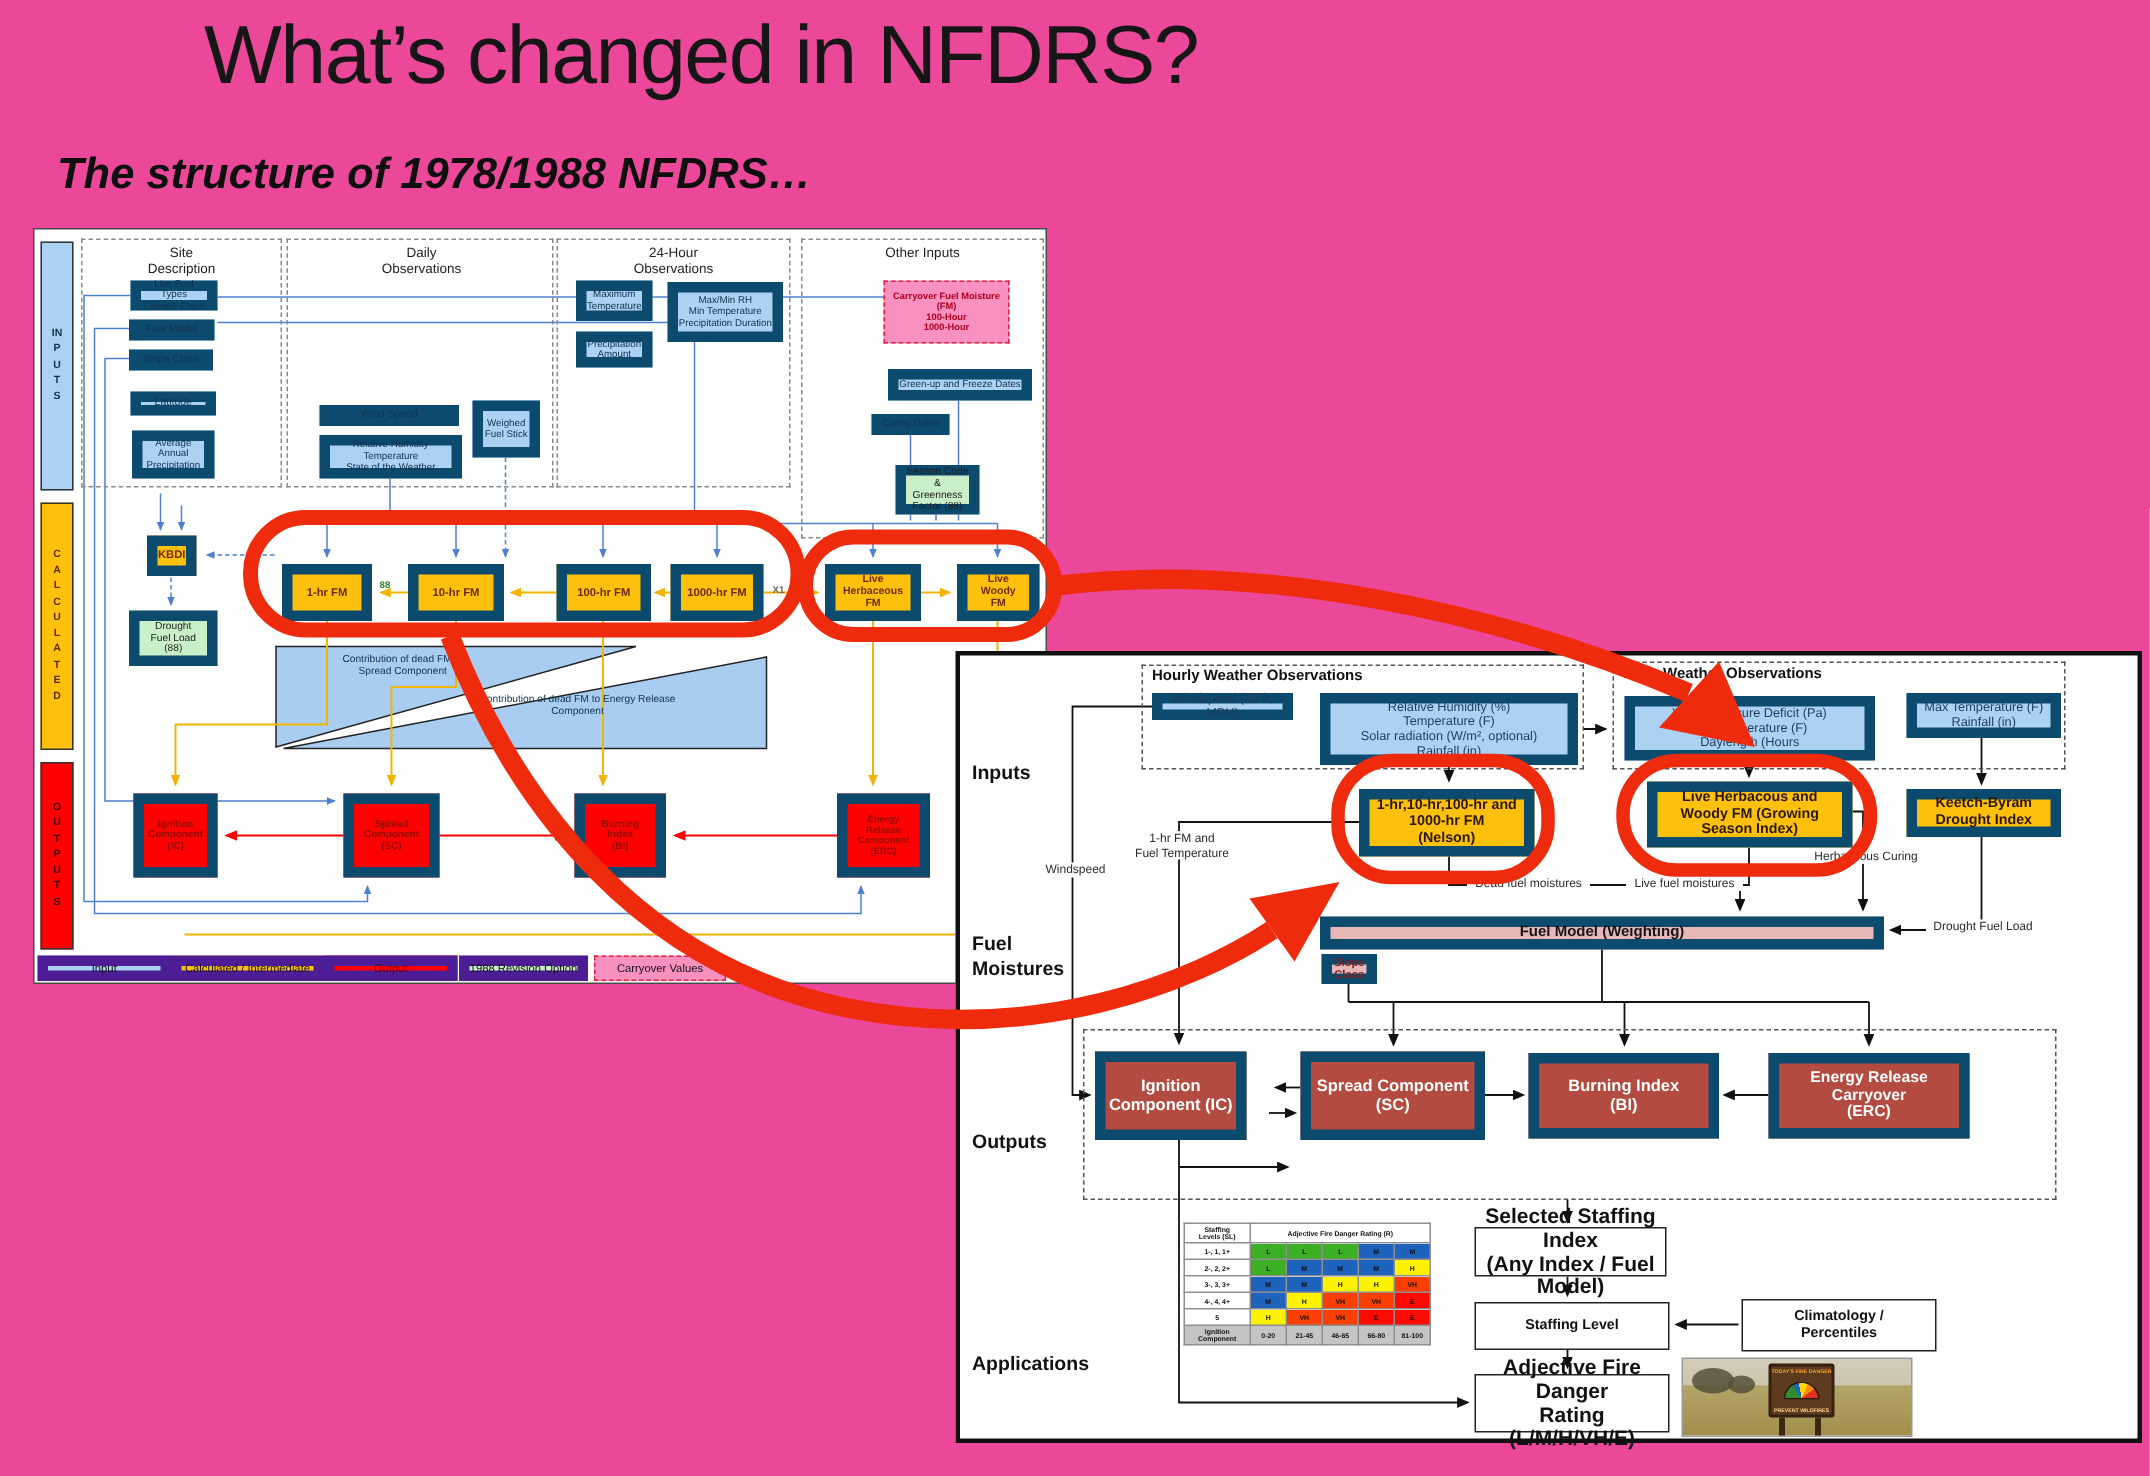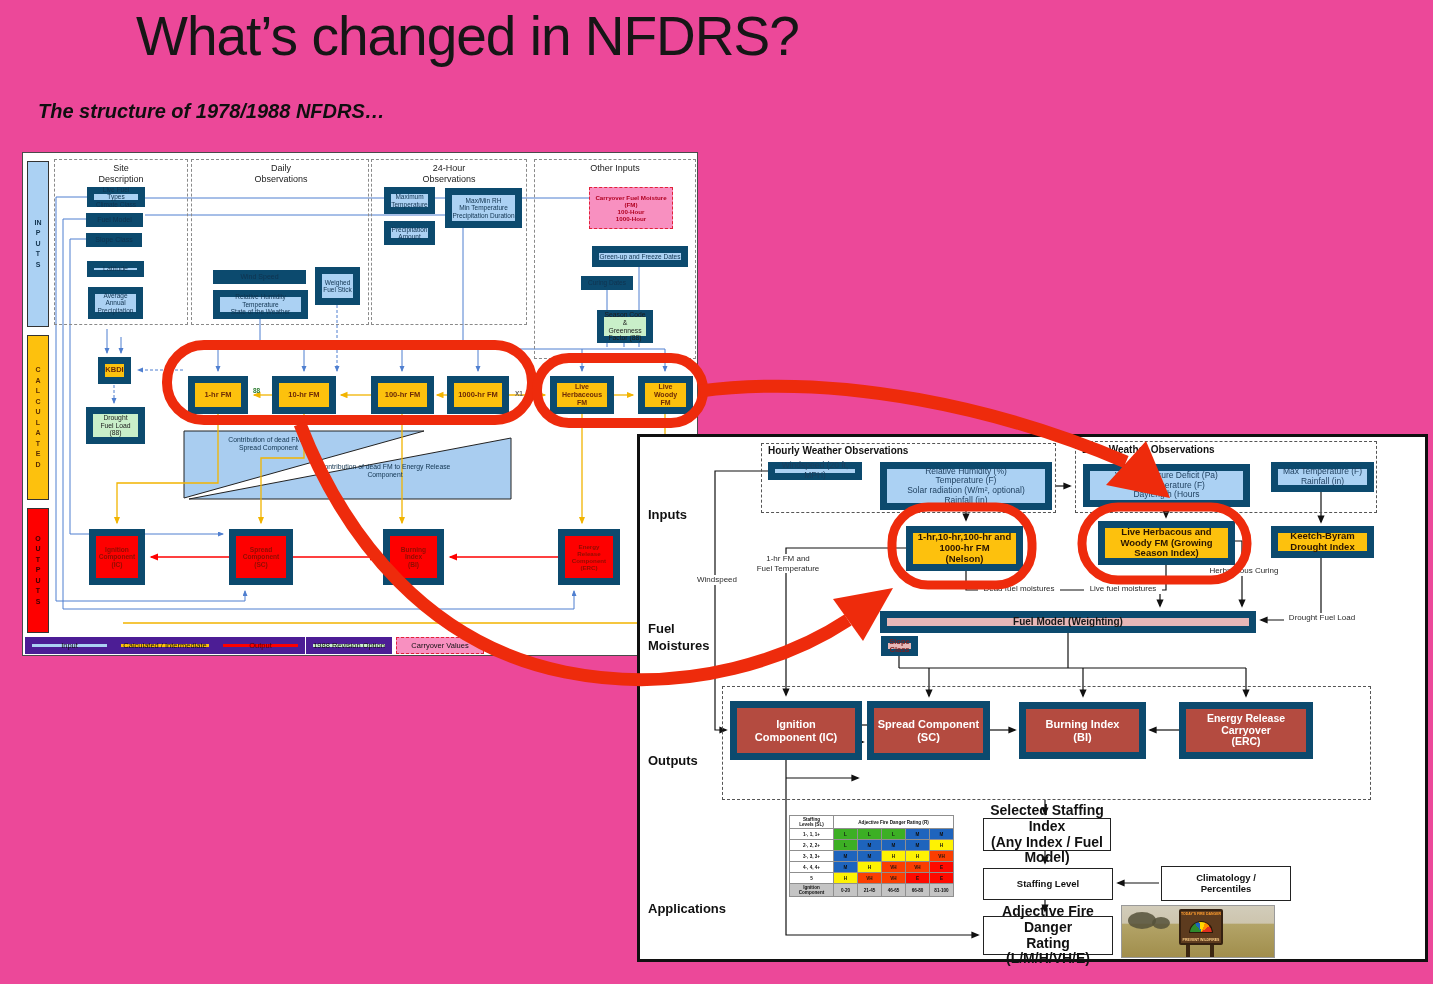--- a/index.html
+++ b/index.html
@@ -6,7 +6,7 @@
   body { font-family:"Liberation Sans", sans-serif; background:#fff; }
   .stage { position:relative; width:1433px; height:984px; background:#ec4899; overflow:hidden; }
   .title { position:absolute; left:136px; top:4px; font-size:55px; font-weight:400; color:#161616; letter-spacing:-1px; }
-  .cap-left { position:absolute; left:38px; top:100px; font-size:20px; font-style:italic; font-weight:bold; color:#0f0f0f; }
+  .cap-left { position:absolute; left:38px; top:100px; font-size:29px; font-style:italic; font-weight:bold; color:#0f0f0f; }
   .cap-right { position:absolute; right:25px; top:330px; width:500px; text-align:right; font-style:italic; font-weight:bold; font-size:32px; line-height:1.42; color:#0f0f0f; white-space:pre-line; }
 
   

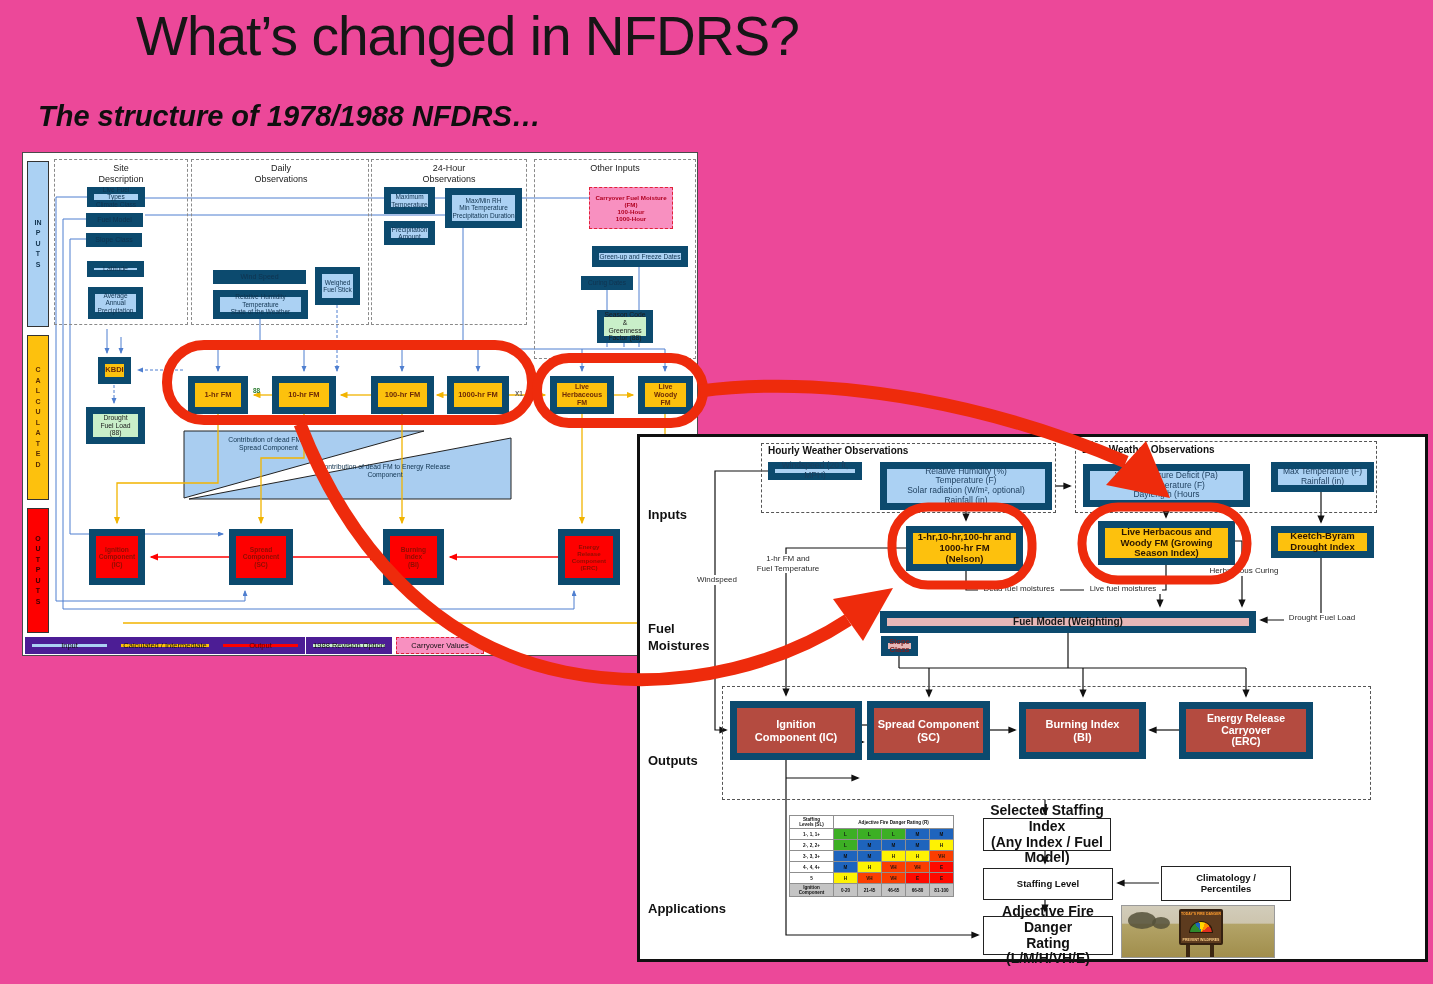--- a/index.html
+++ b/index.html
@@ -304,7 +304,7 @@
 Class</div>
 
     <div class="dashbox" style="left:82px;top:249px;width:649px;height:114px;"></div>
-    <div class="box maroon" style="left:90px;top:264px;width:132px;height:59px;">Ignition
+    <div class="box maroon" style="left:90px;top:264px;width:101px;height:59px;">Ignition
 Component (IC)</div>
     <div class="box maroon" style="left:379px;top:265px;width:127px;height:57px;">Burning Index
 (BI)</div>

